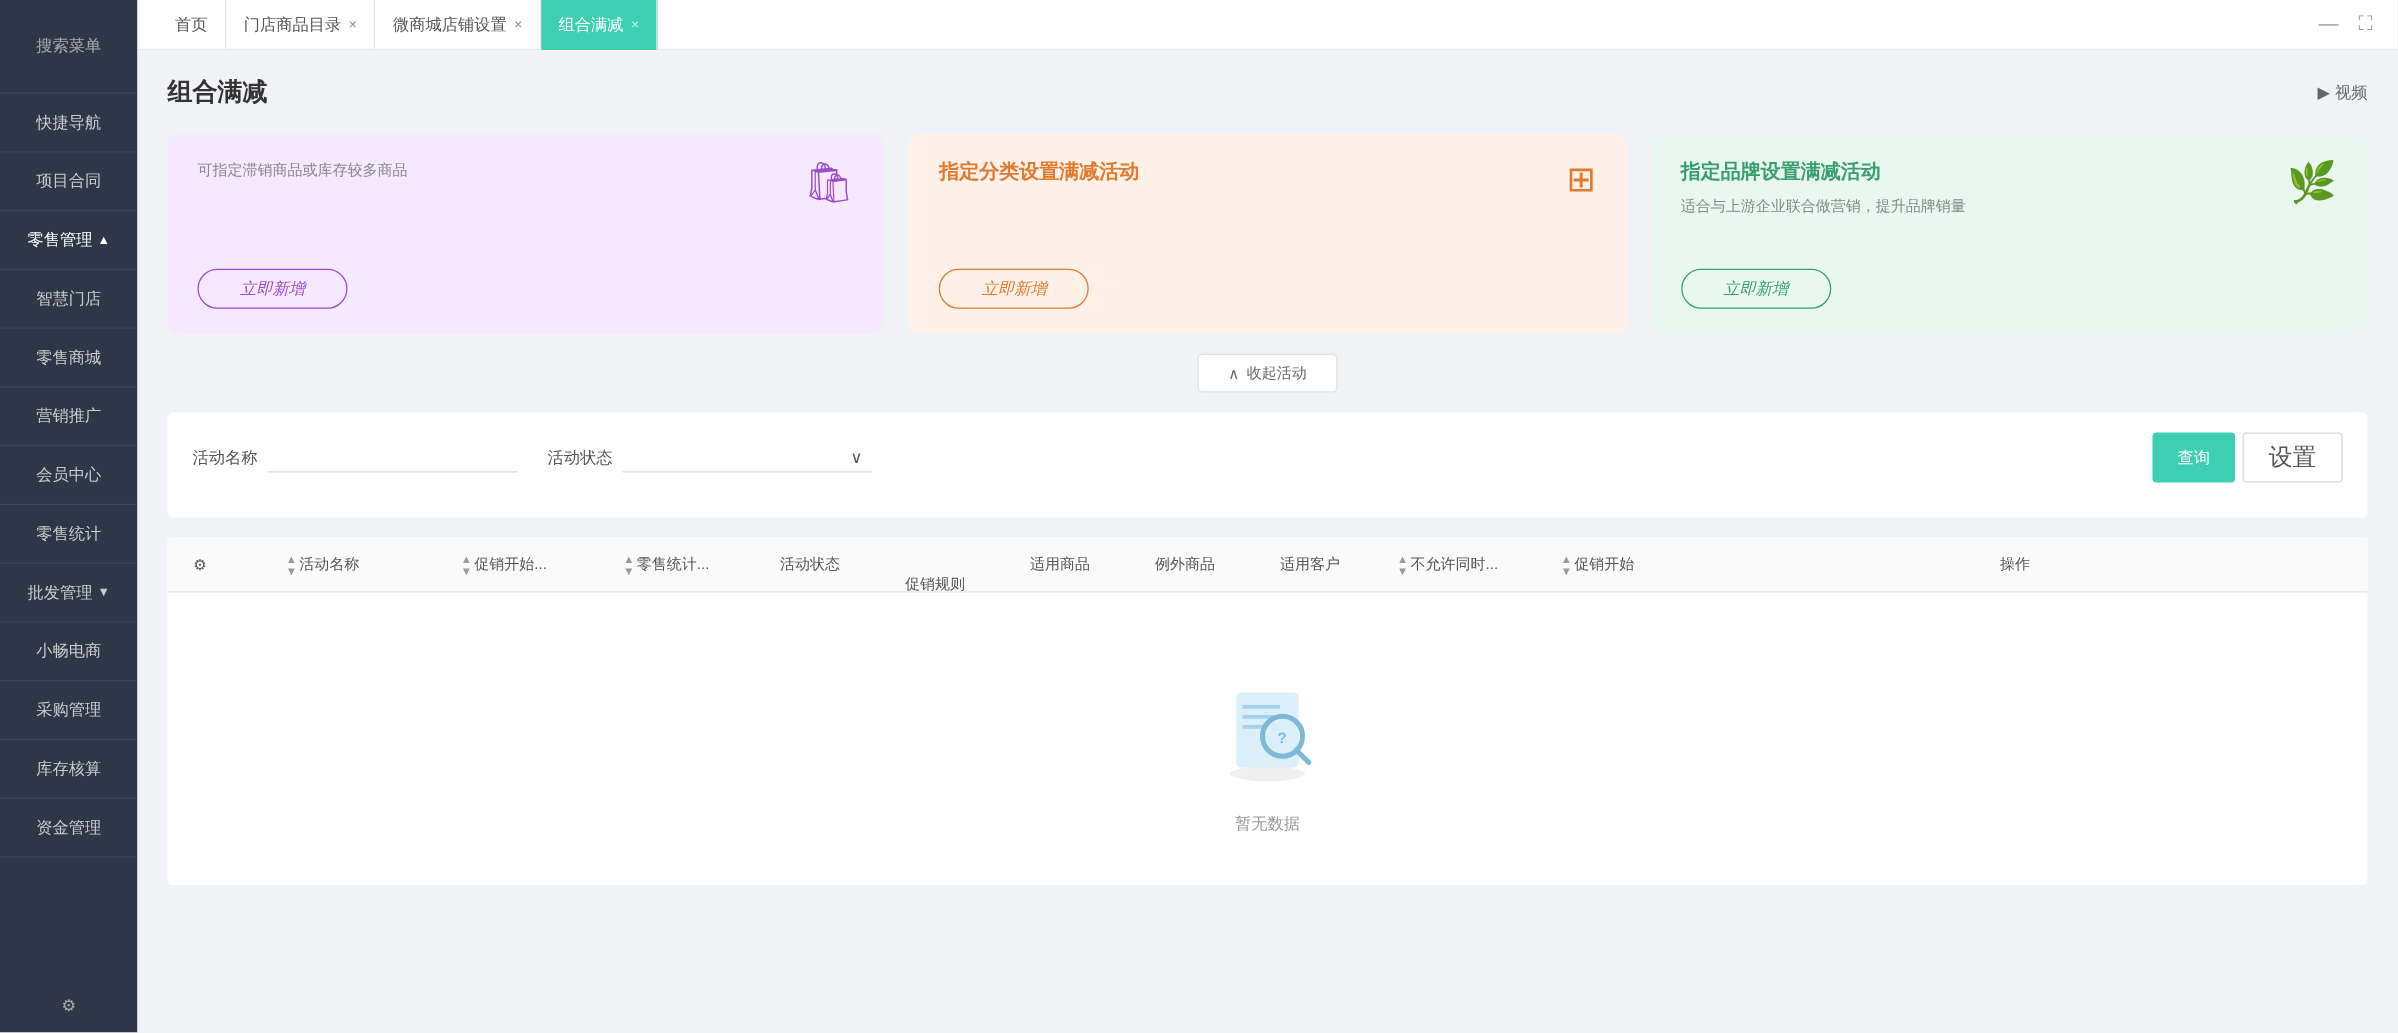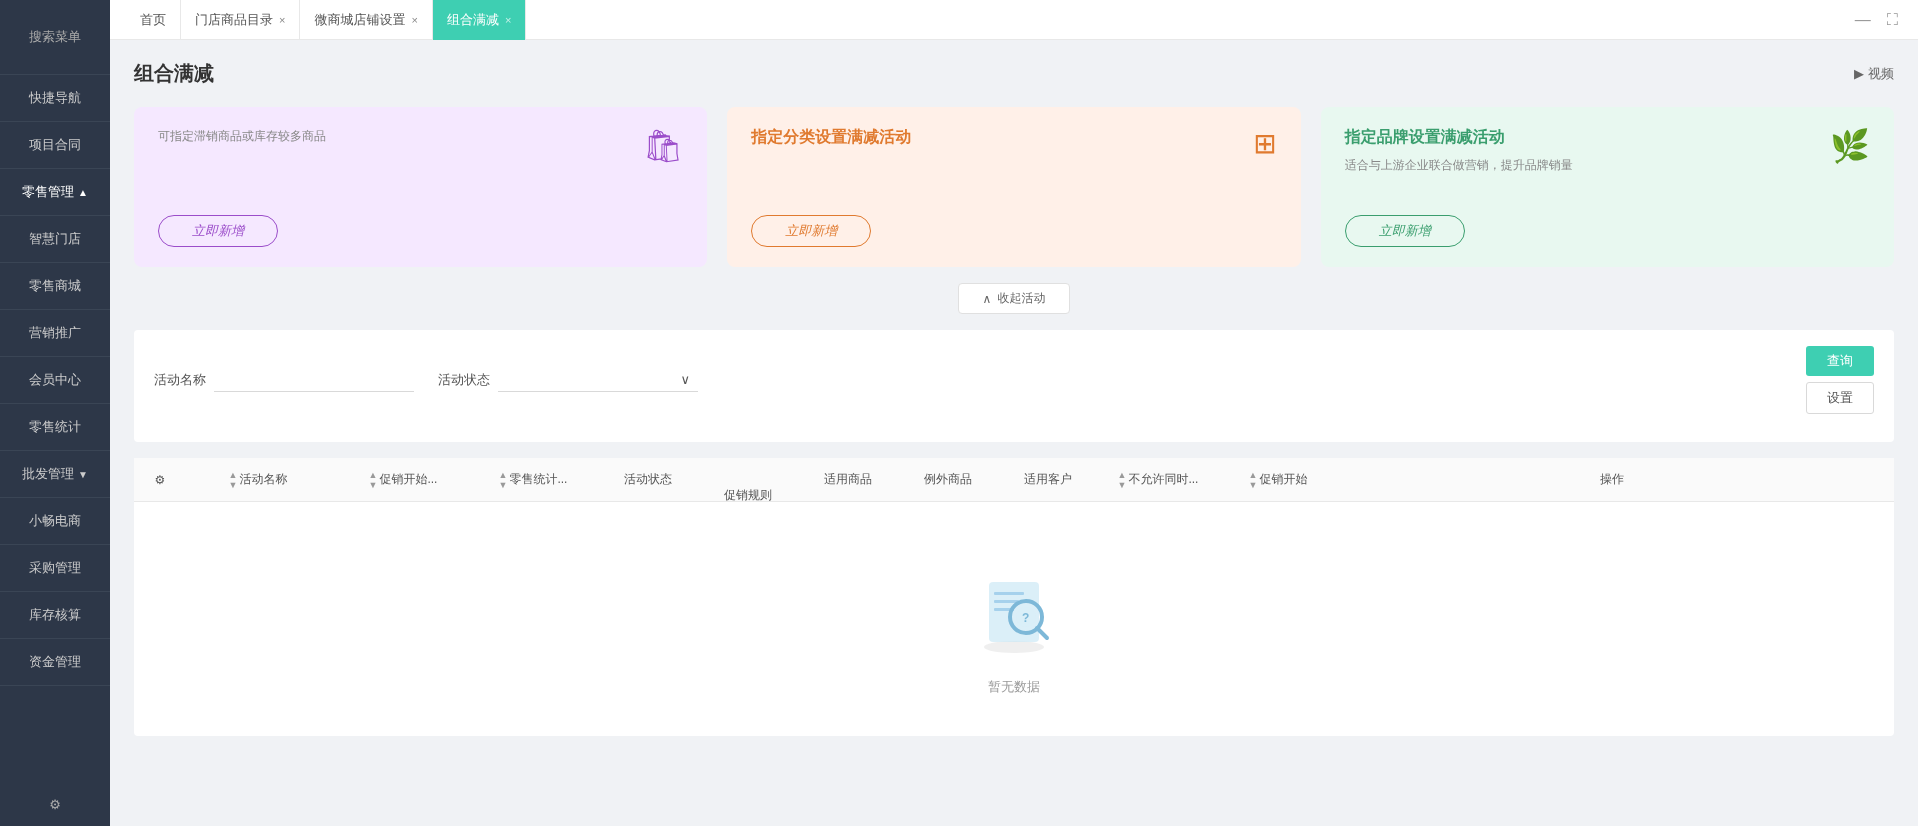--- a/index.html
+++ b/index.html
@@ -250,7 +250,6 @@
     .filter-actions {
       margin-left: auto;
       display: flex;
-      flex-direction: column;
       gap: 6px;
     }
     .btn-query {

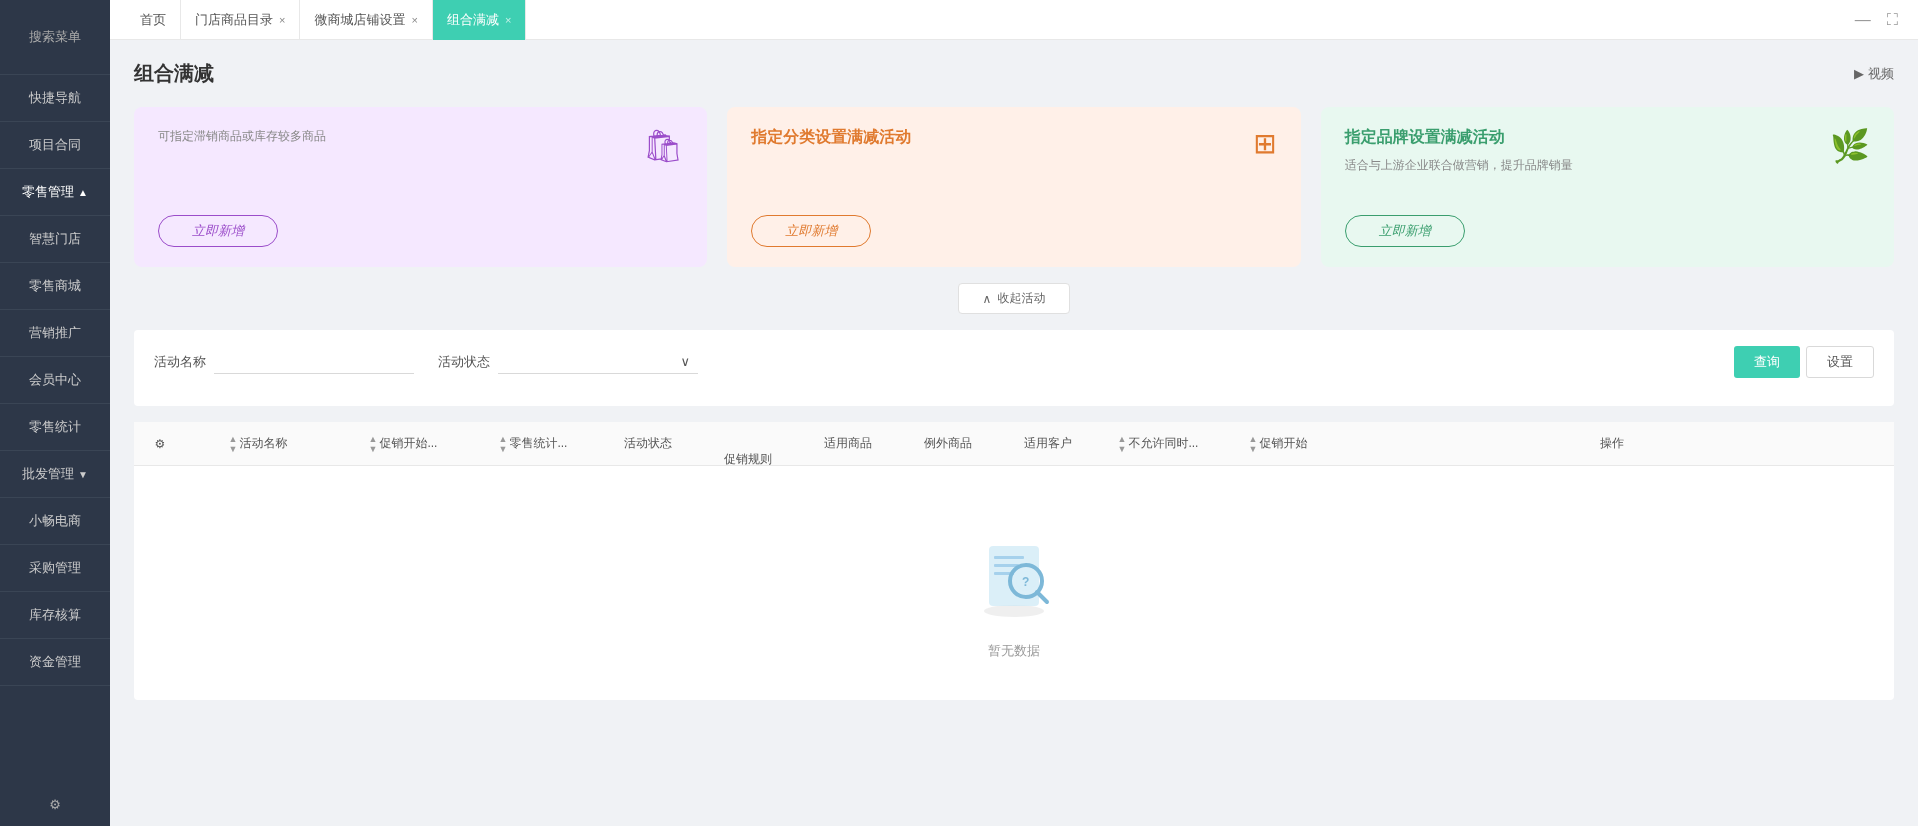--- a/index.html
+++ b/index.html
@@ -268,7 +268,7 @@
       border-radius: 3px;
       padding: 6px 20px;
       cursor: pointer;
-      font-size: 13px;
+      font-size: 19px;
     }
 
     

